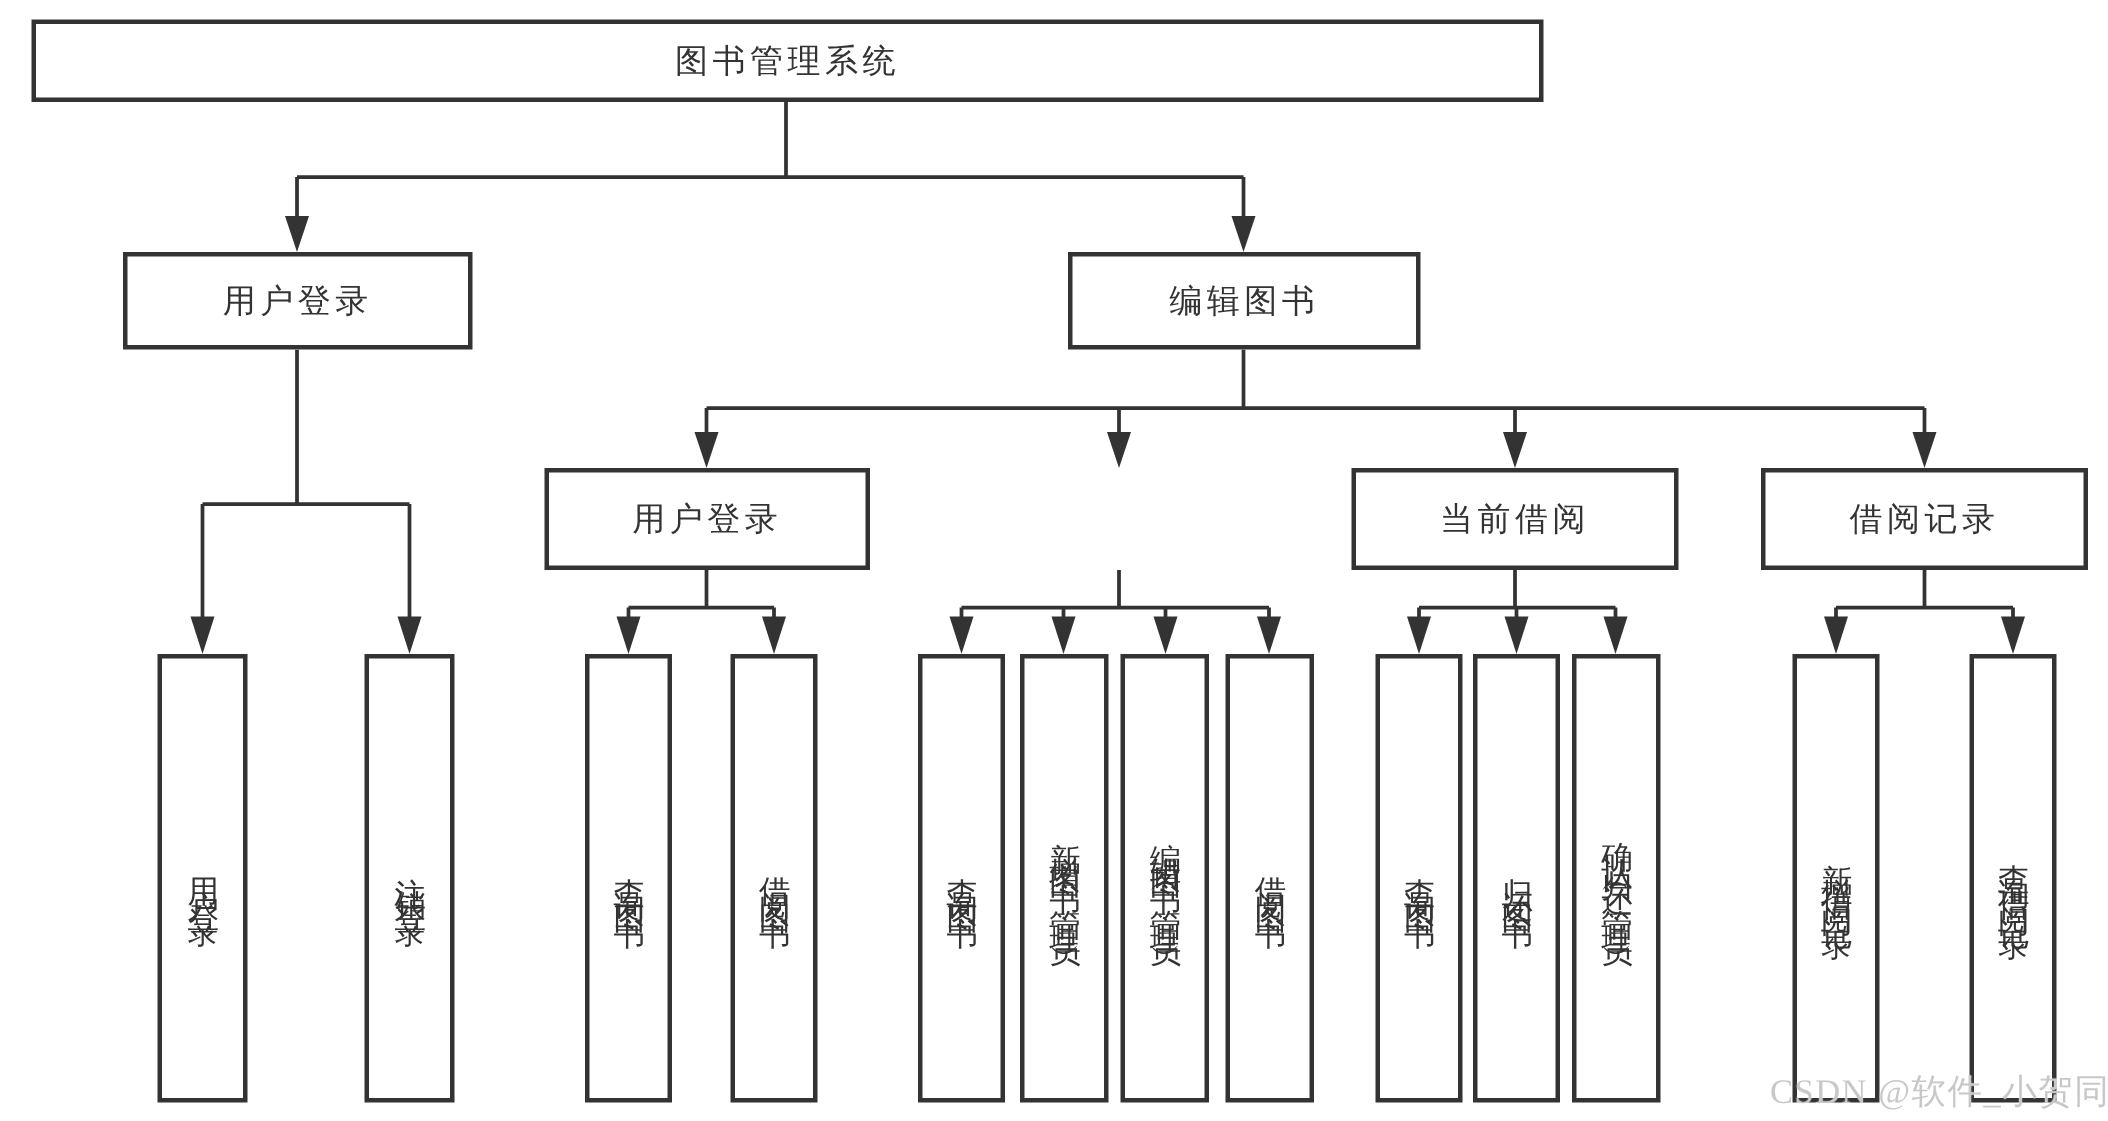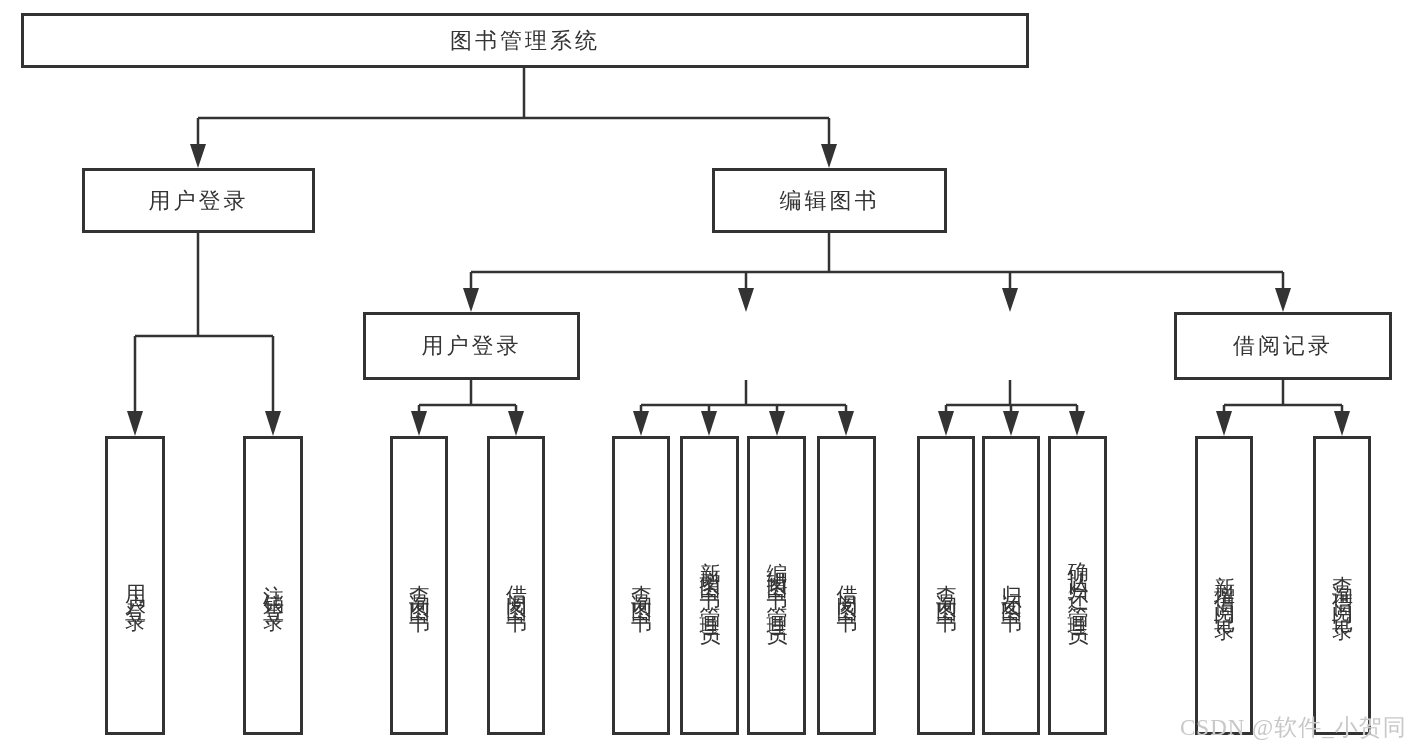--- a/index.html
+++ b/index.html
@@ -124,6 +124,9 @@
   <div class="node" style="left:363px;top:312px;width:217px;height:68px">
     <span>用户登录</span>
   </div>
+  <div class="node" style="left:901px;top:312px;width:218px;height:68px">
+    <span>当前借阅</span>
+  </div>
   <div class="node" style="left:1174px;top:312px;width:218px;height:68px">
     <span>借阅记录</span>
   </div>

